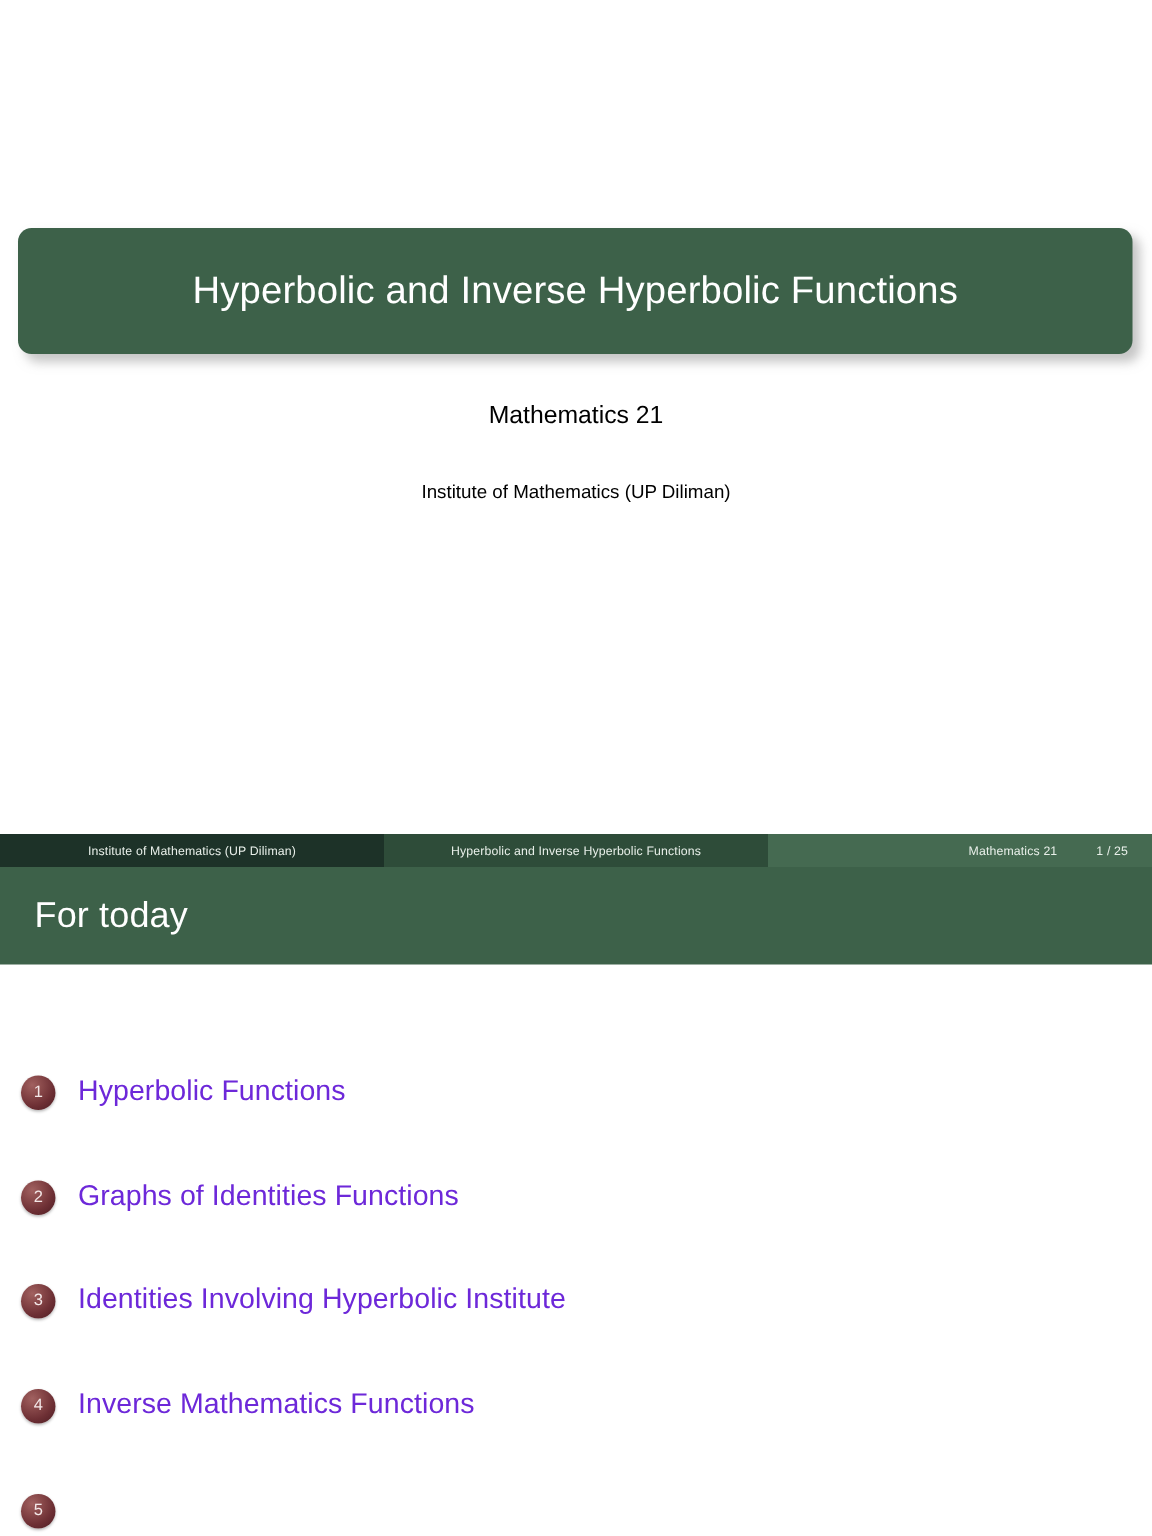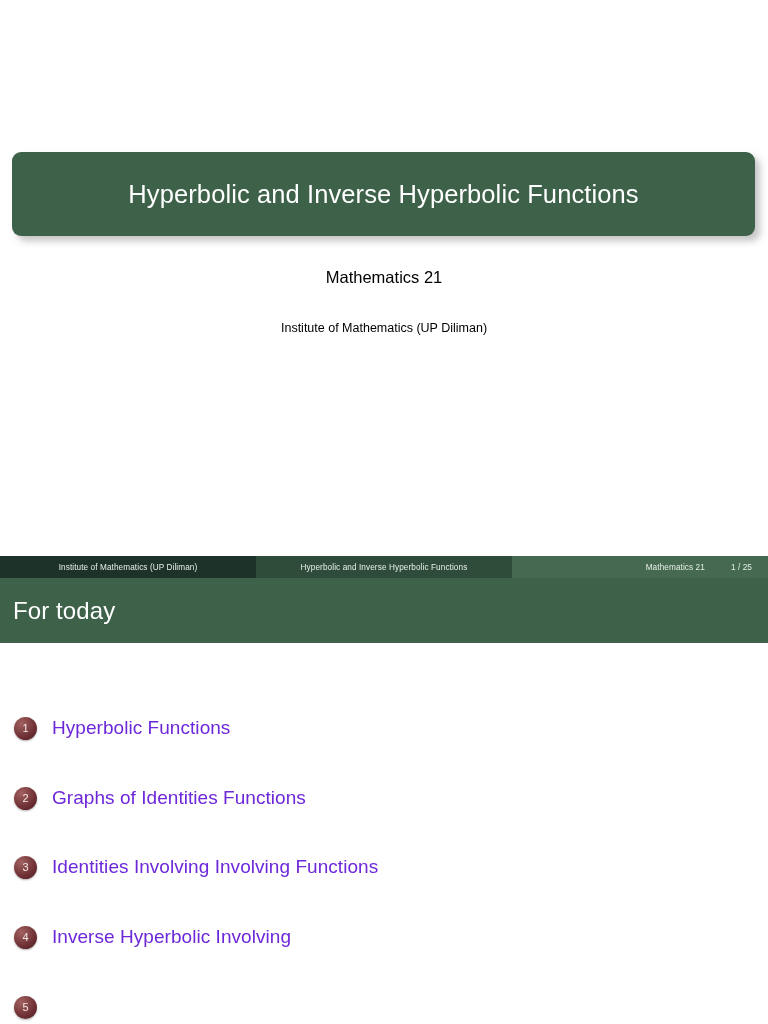--- a/index.html
+++ b/index.html
@@ -131,7 +131,7 @@
     color: #ffffff;
     font-size: 24px;
     font-weight: 400;
-    padding-left: 13px;
+    padding-left: 23px;
     letter-spacing: 0.1px;
   }
 

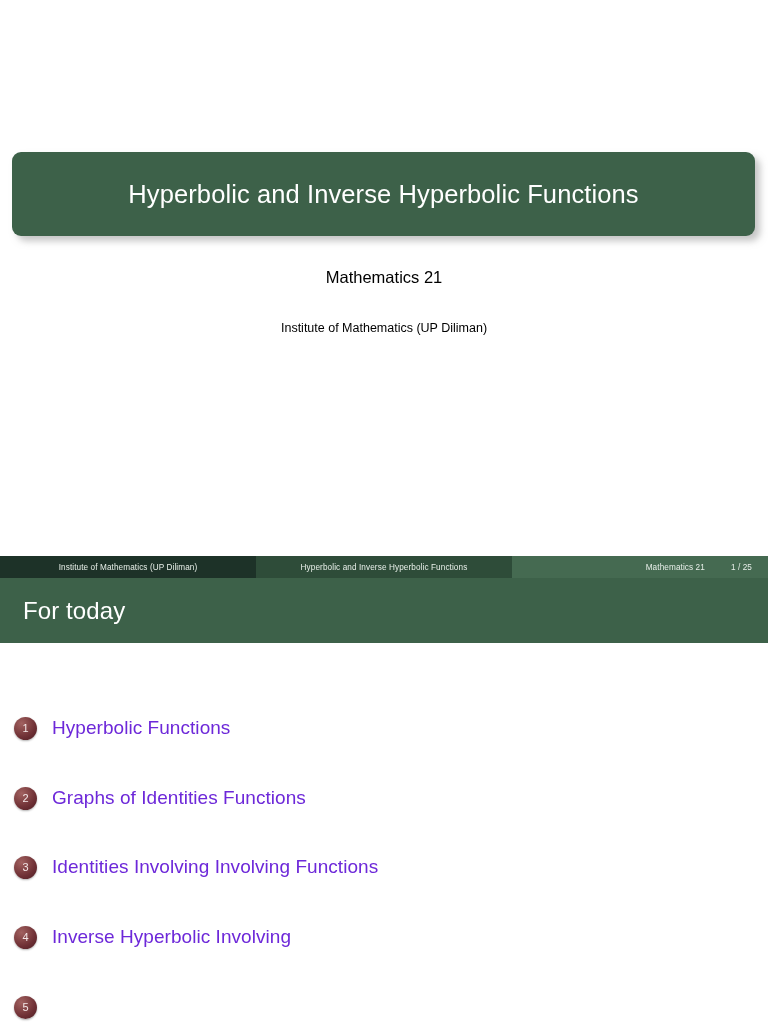--- a/index.html
+++ b/index.html
@@ -228,7 +228,7 @@
       <span class="toc-badge">
         <span class="toc-badge-num">3</span>
       </span>
-      <span class="toc-label">Identities Involving Involving Functions</span>
+      <span class="toc-label">Identities Involving Hyperbolic Institute</span>
     </div>
 
     <div class="toc-item" style="top: 281px;">

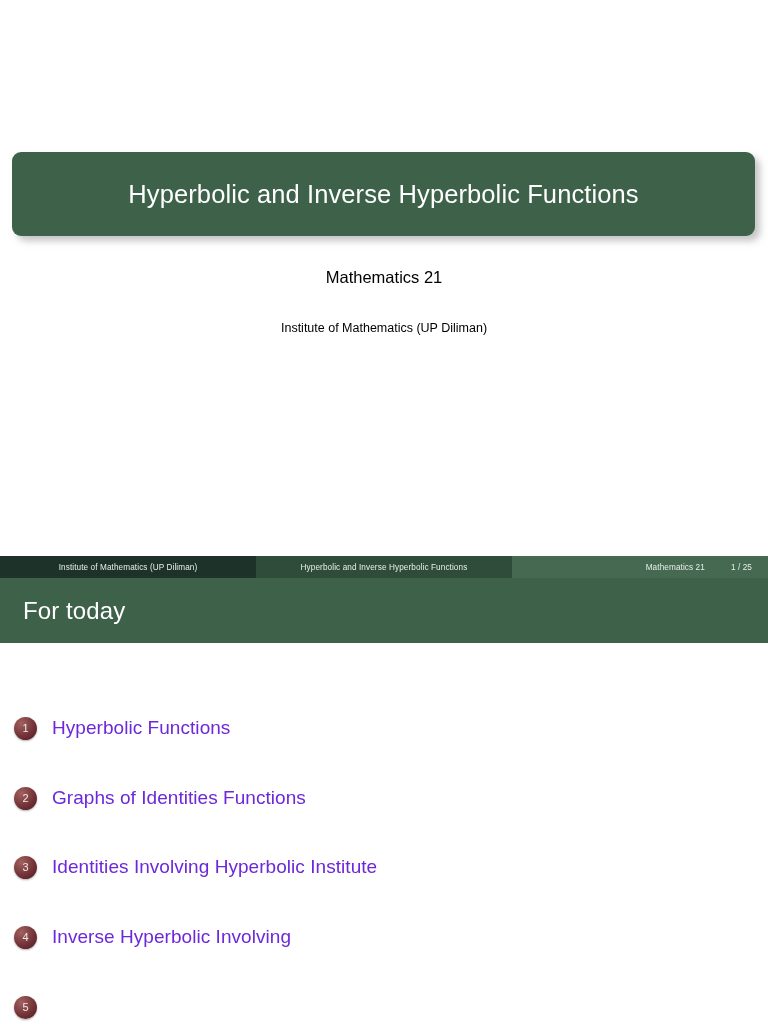--- a/index.html
+++ b/index.html
@@ -235,7 +235,7 @@
       <span class="toc-badge">
         <span class="toc-badge-num">4</span>
       </span>
-      <span class="toc-label">Inverse Hyperbolic Involving</span>
+      <span class="toc-label">Inverse Mathematics Functions</span>
     </div>
 
     <div class="toc-item" style="top: 351px;">

